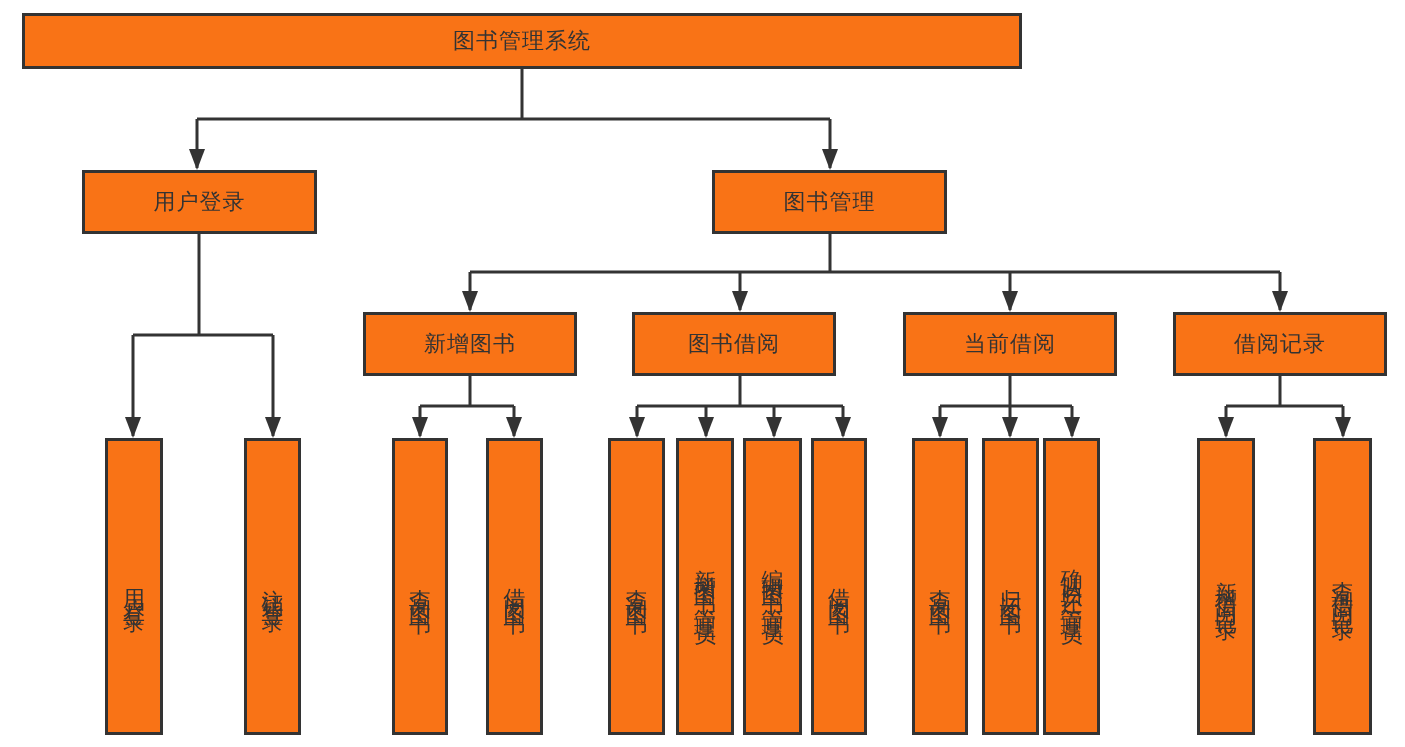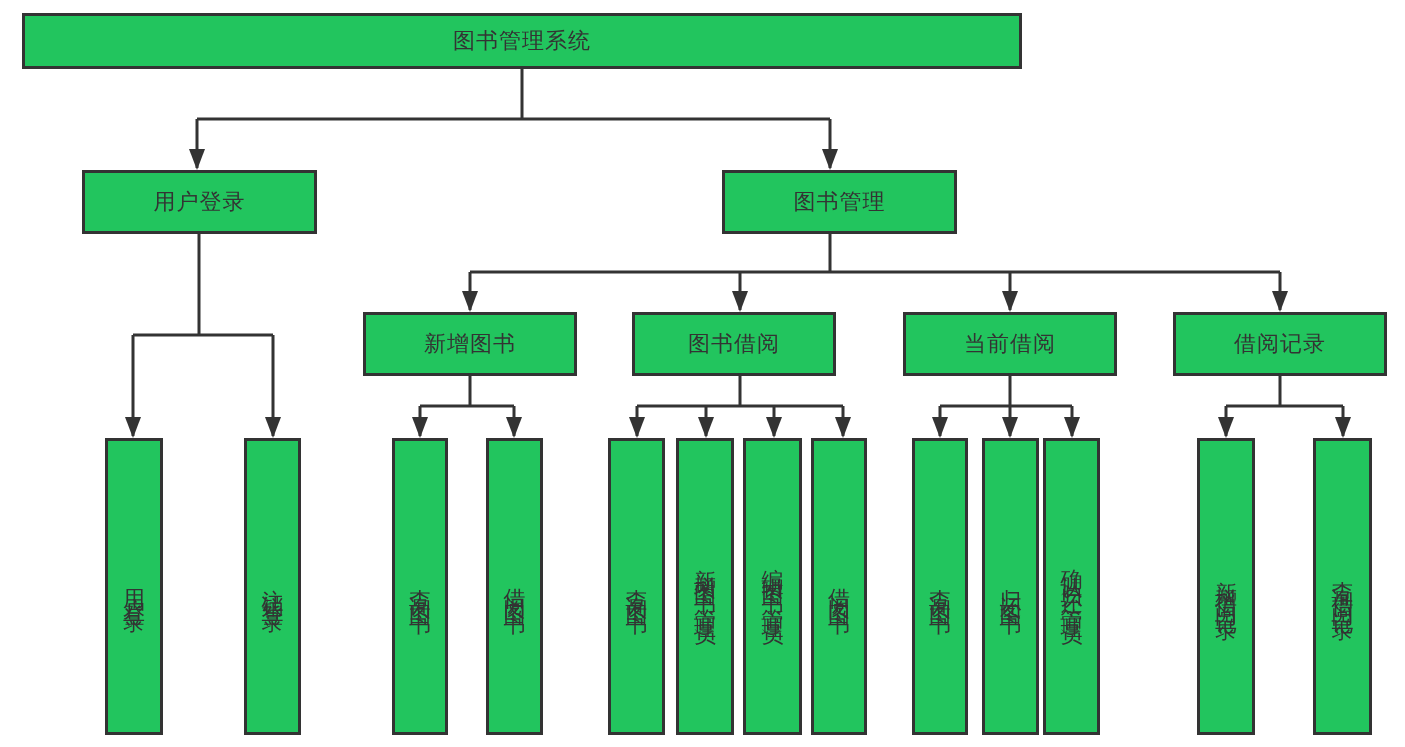--- a/index.html
+++ b/index.html
@@ -15,7 +15,7 @@
   .connectors { position:absolute; left:0; top:0; width:1405px; height:747px; }
   .node {
     position:absolute;
-    background:#22c55e;
+    background:#f97316;
     border:3px solid #333333;
     color:#333333;
     display:flex;

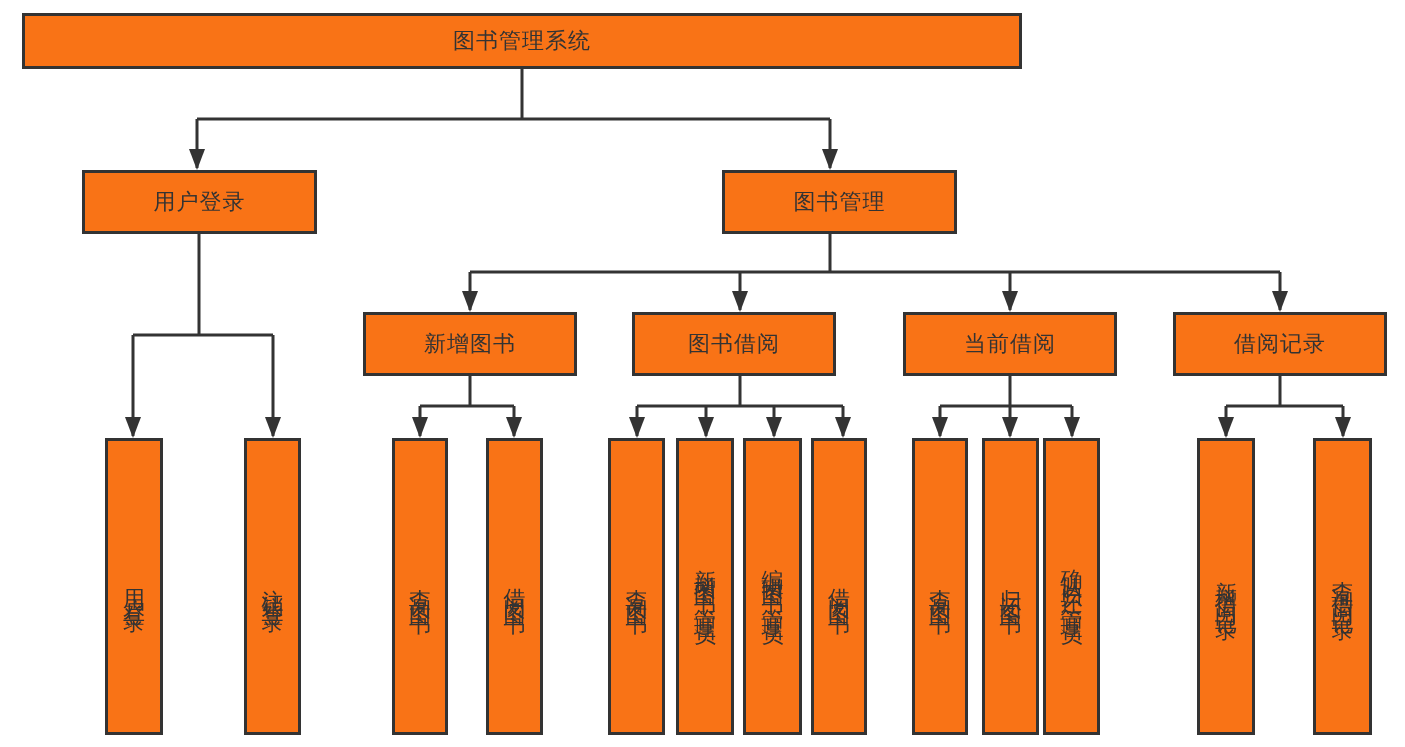--- a/index.html
+++ b/index.html
@@ -87,7 +87,7 @@
   <div class="node h-node" style="left:82px; top:170px; width:235px; height:64px;">
     <span>用户登录</span>
   </div>
-  <div class="node h-node" style="left:712px; top:170px; width:235px; height:64px;margin-left:10px;">
+  <div class="node h-node" style="left:712px; top:170px; width:235px; height:64px;">
     <span>图书管理</span>
   </div>
 

